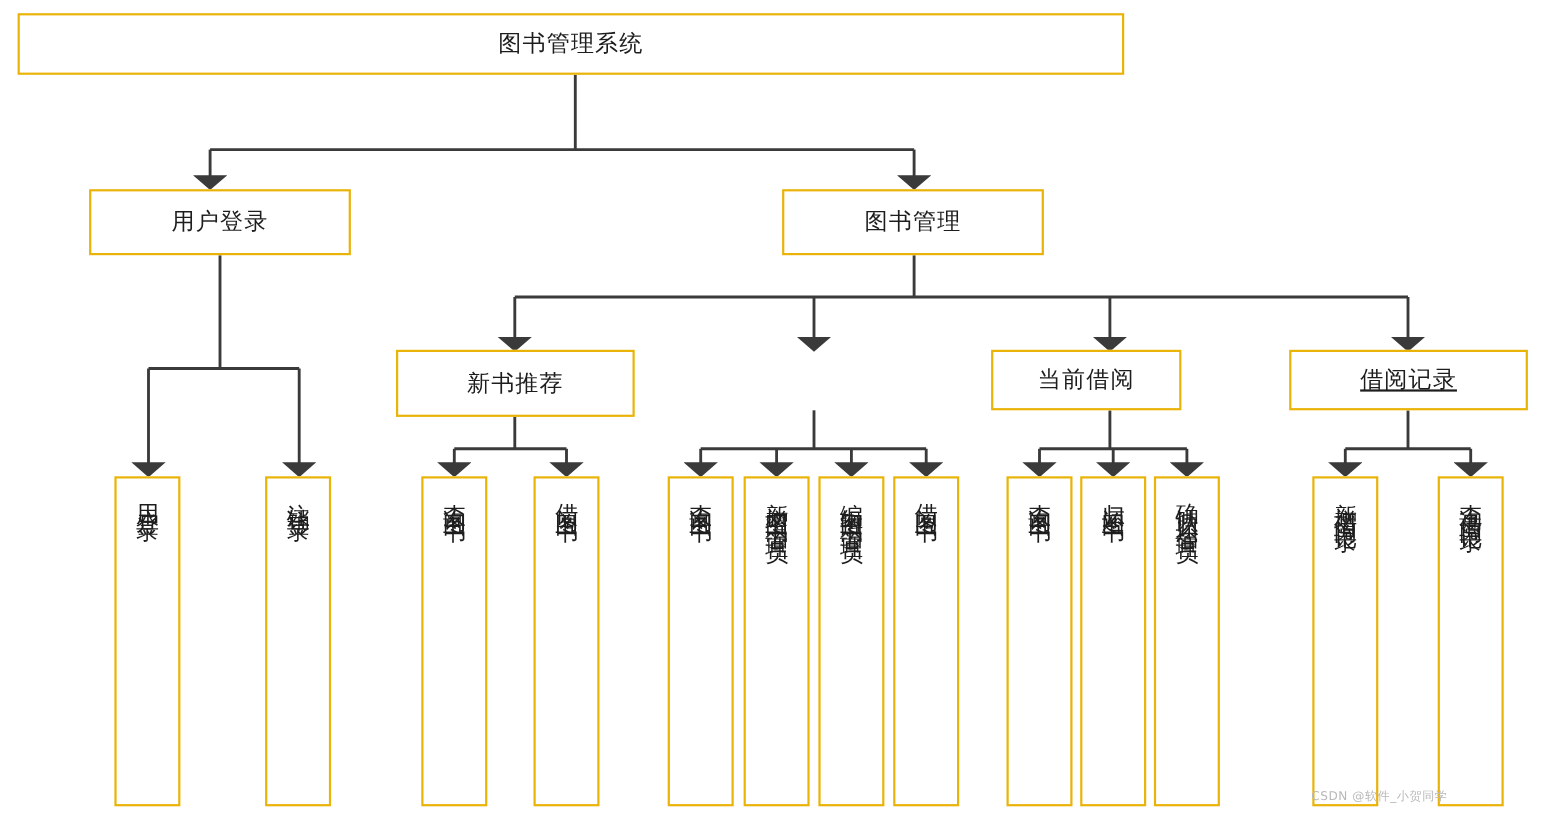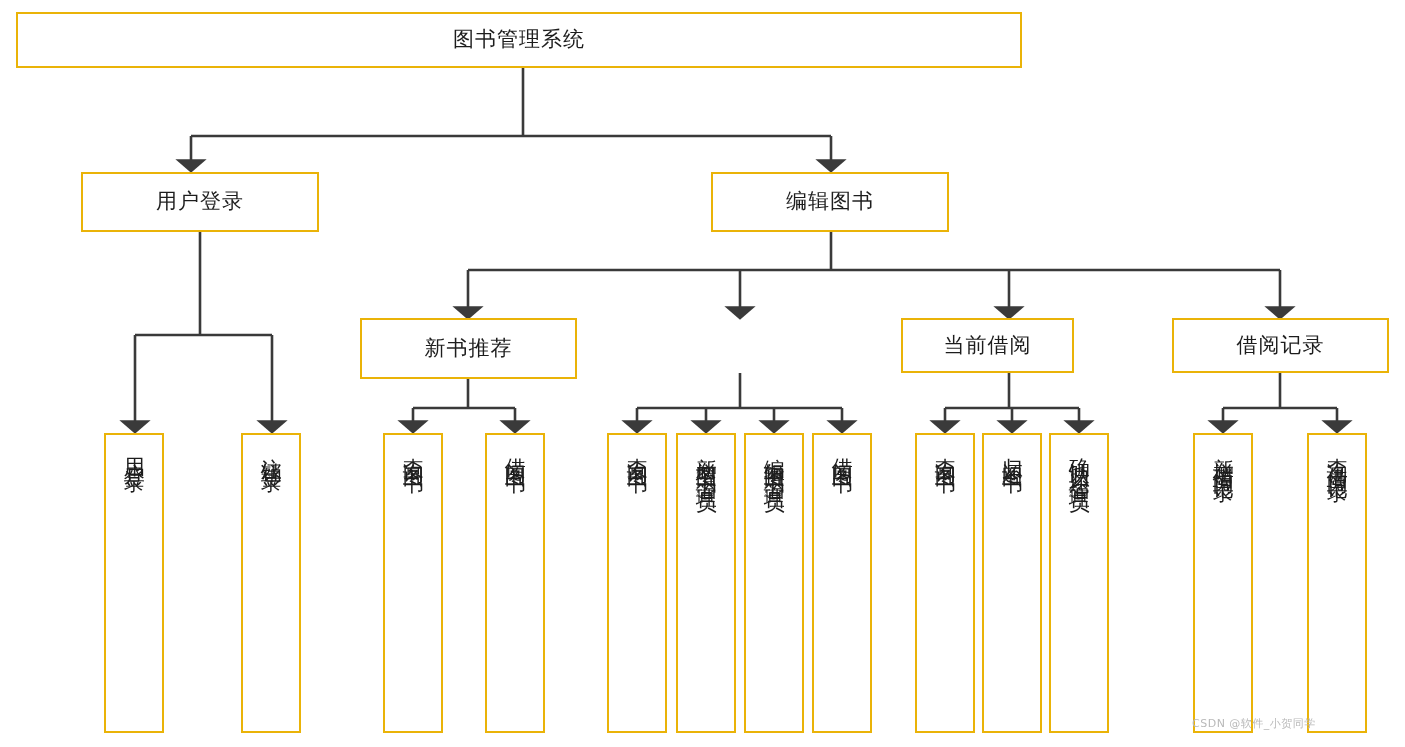--- a/index.html
+++ b/index.html
@@ -114,7 +114,7 @@
     <span class="lbl">用户登录</span>
   </div>
   <div class="node" style="left:711px;top:172px;width:238px;height:60px;">
-    <span class="lbl">编辑图书</span>
+    <span class="lbl">图书管理</span>
   </div>
 
   <div class="node" style="left:360px;top:318px;width:217px;height:61px;">

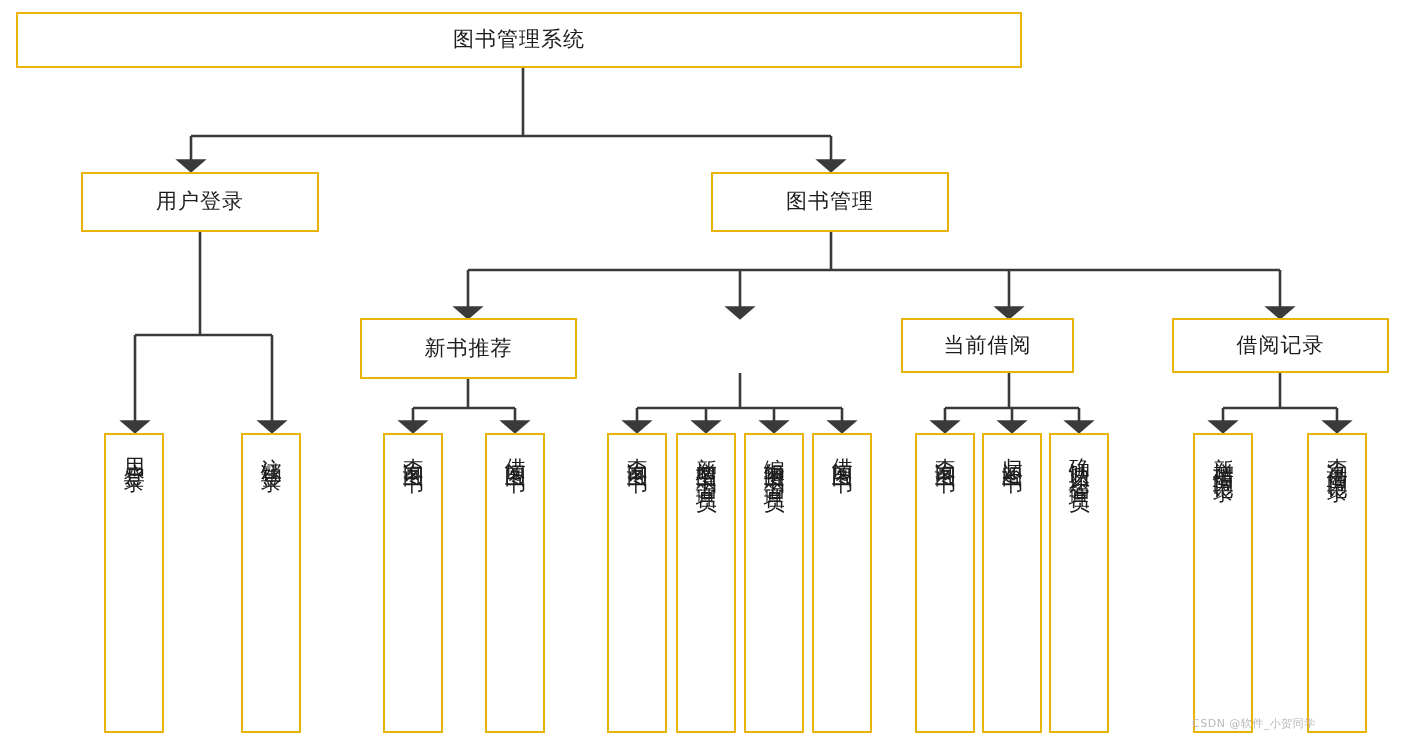--- a/index.html
+++ b/index.html
@@ -123,7 +123,7 @@
   <div class="node" style="left:901px;top:318px;width:173px;height:55px;">
     <span class="lbl">当前借阅</span>
   </div>
-  <div class="node" style="left:1172px;top:318px;width:217px;height:55px;">
+  <div class="node" style="left:1172px;top:318px;width:217px;height:55px;text-decoration:underline;">
     <span class="lbl">借阅记录</span>
   </div>
 

